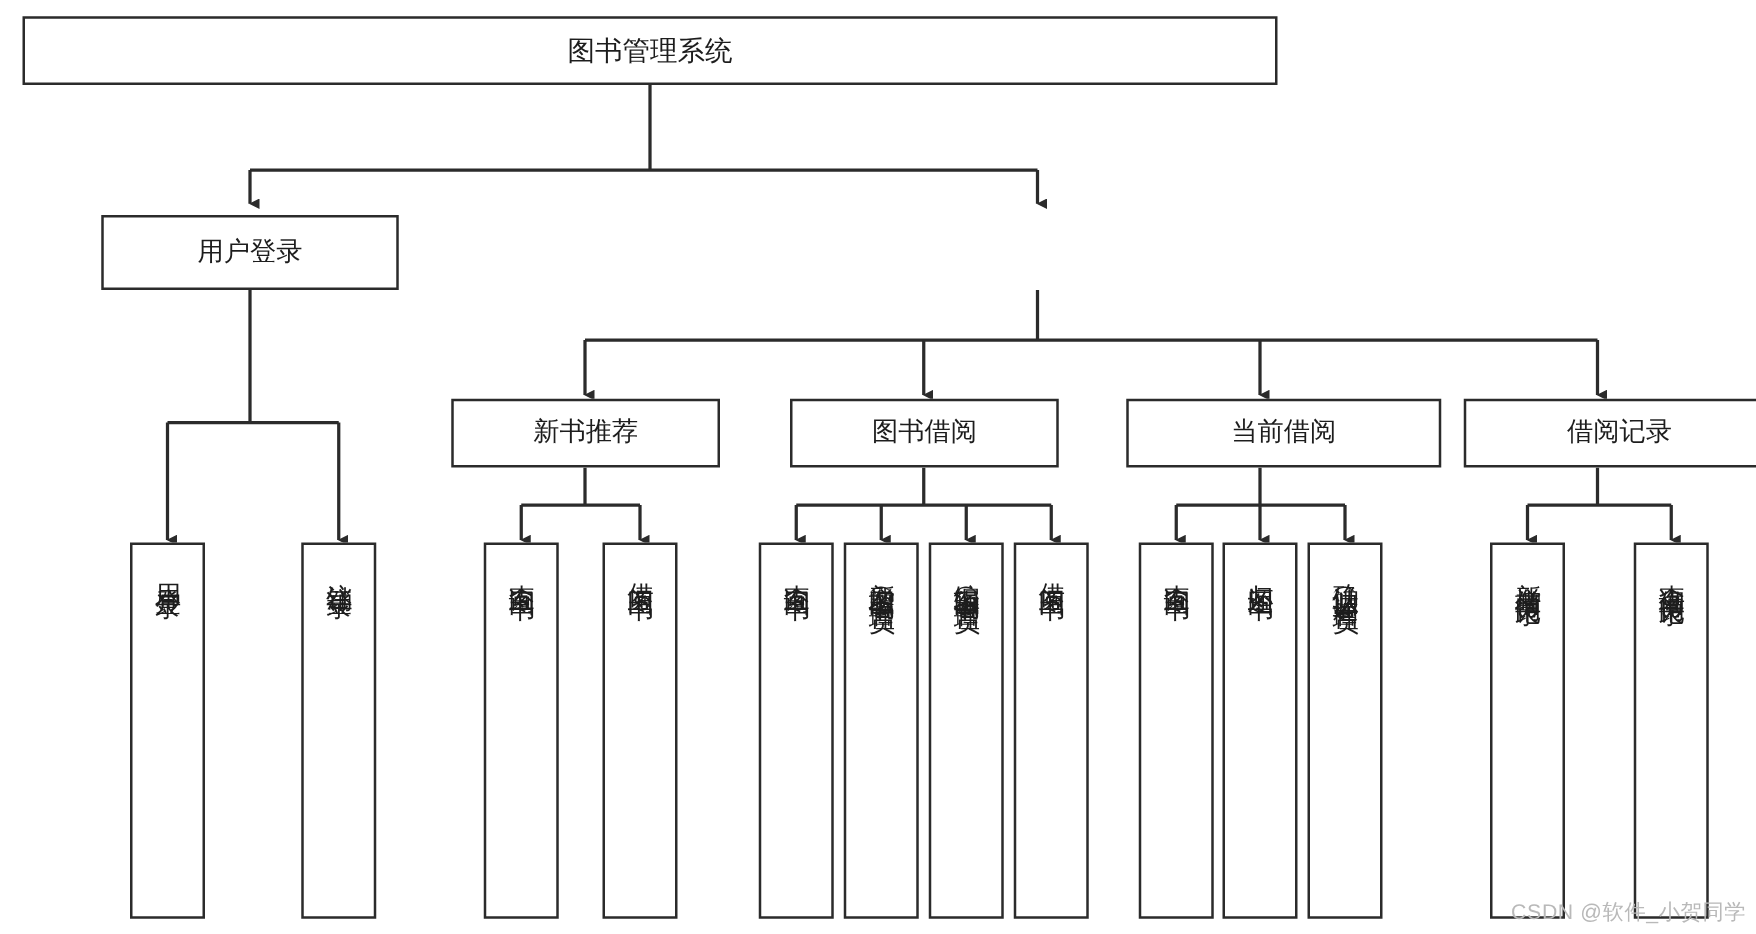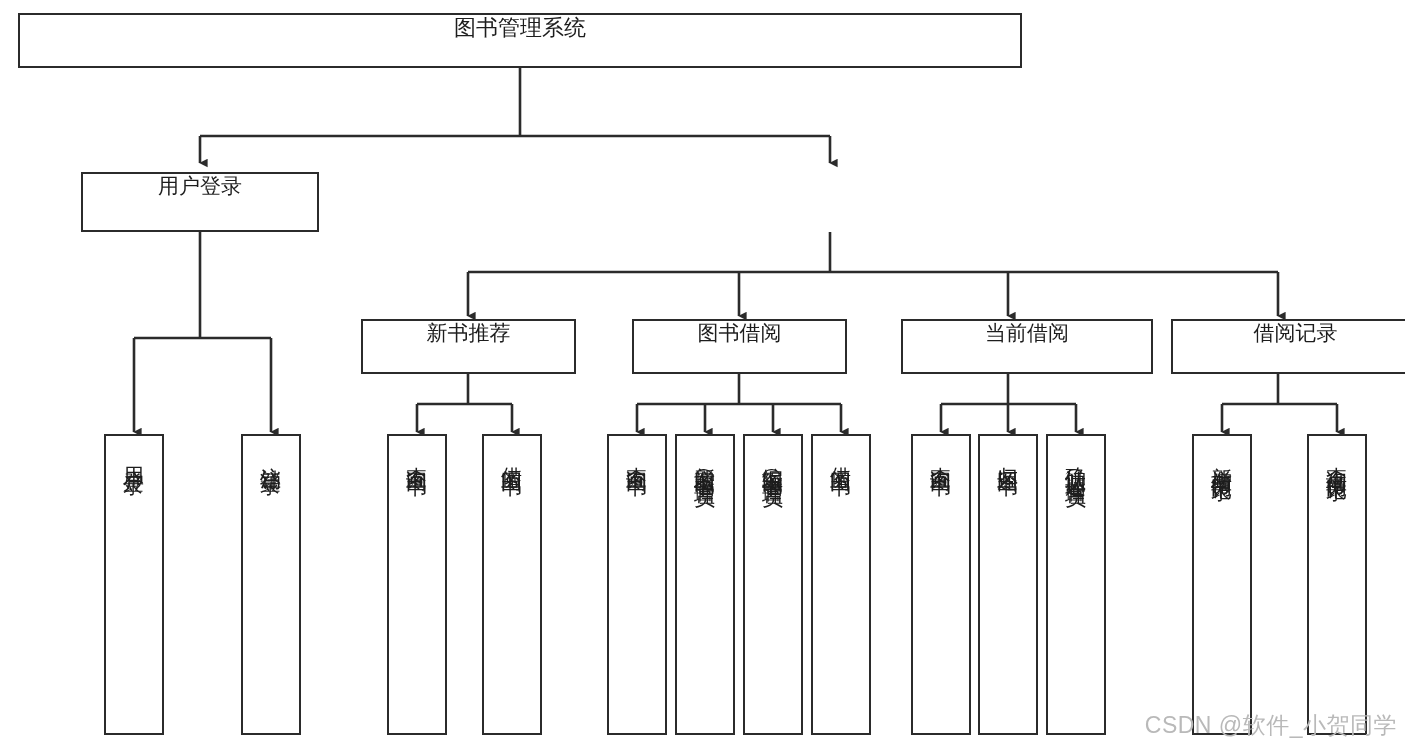--- a/index.html
+++ b/index.html
@@ -35,7 +35,7 @@
     border: 2px solid #2b2b2b;
     background: #ffffff;
     display: flex;
-    align-items: flex-start;
+    align-items: center;
     justify-content: center;
     color: #1d1d1d;
     z-index: 2;

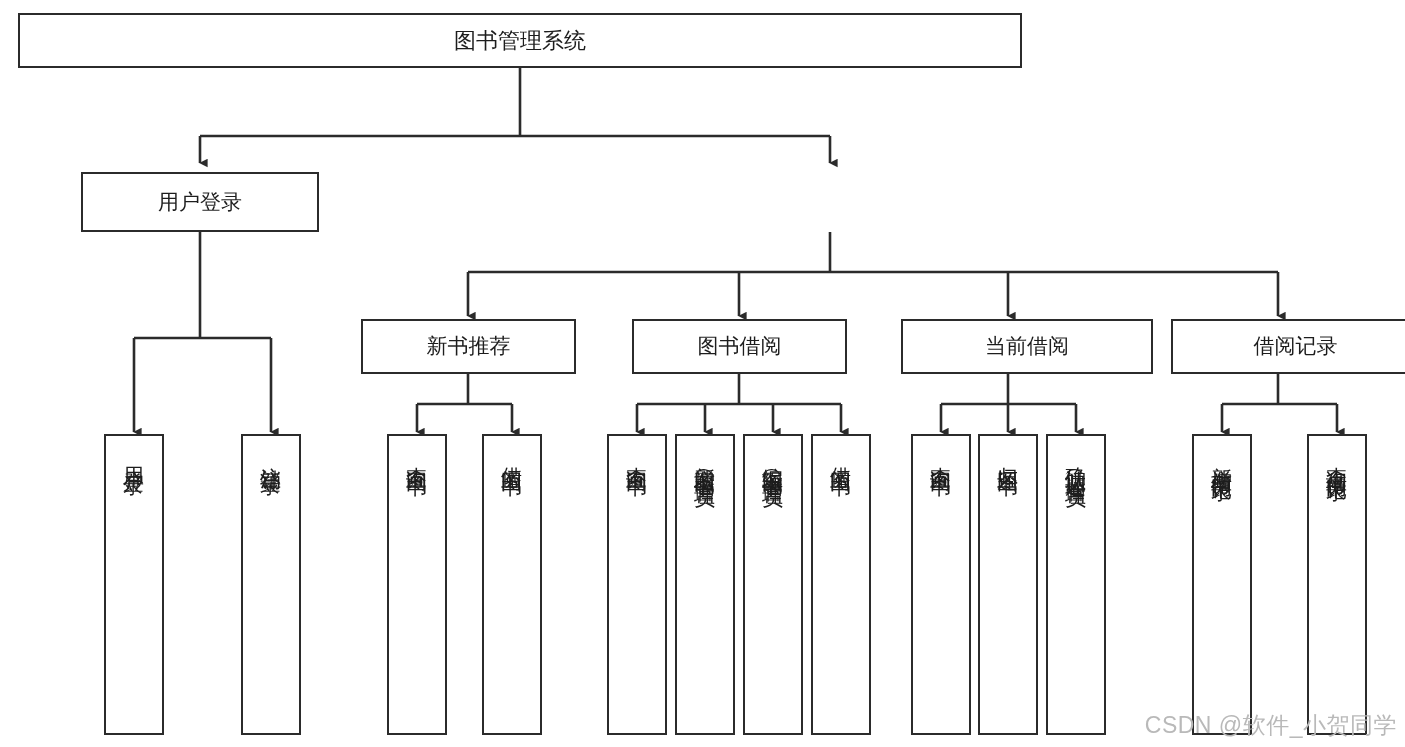--- a/index.html
+++ b/index.html
@@ -72,7 +72,7 @@
     position: absolute;
     right: 8px;
     bottom: 6px;
-    font-size: 23px;
+    font-size: 17px;
     color: #b9b9b9;
     letter-spacing: 0.5px;
     white-space: nowrap;

